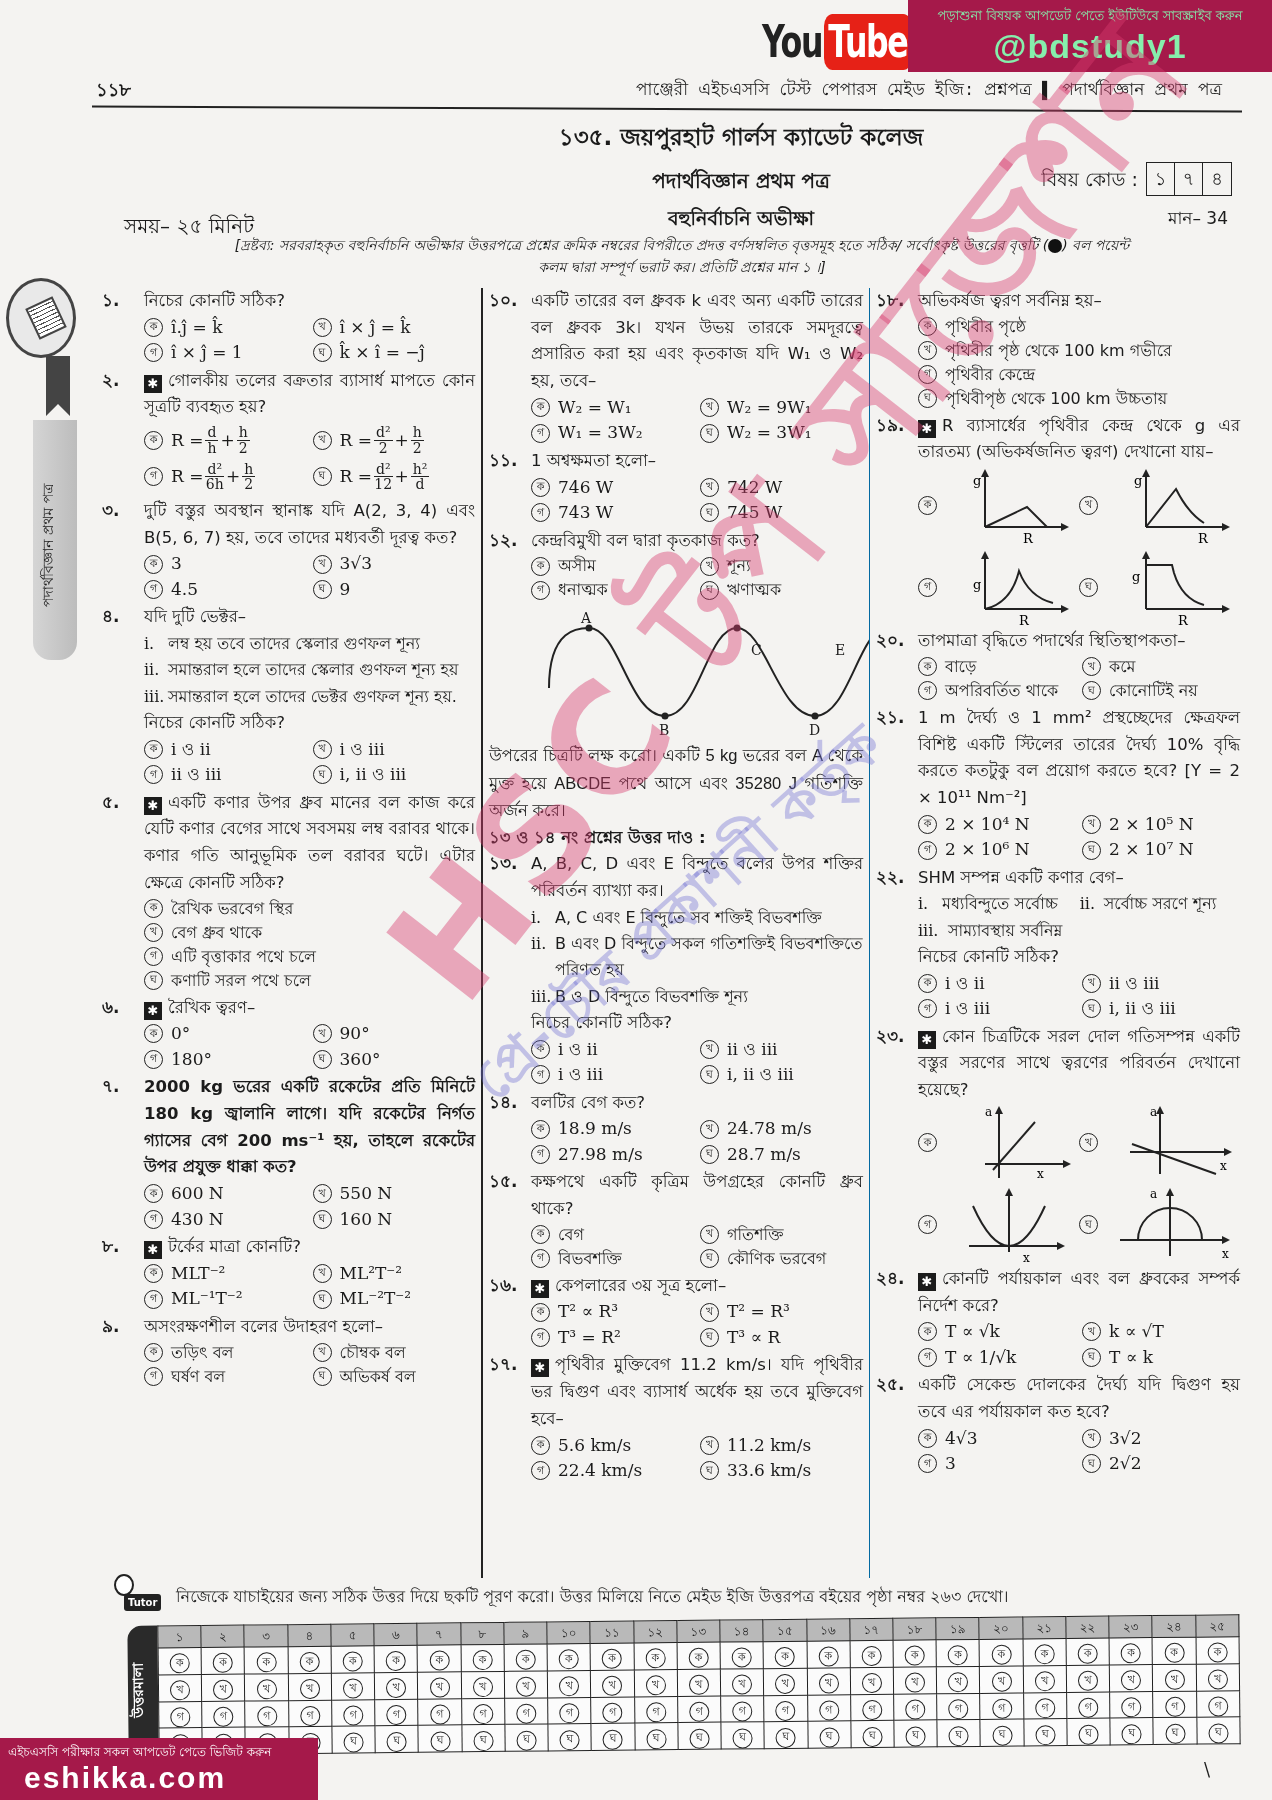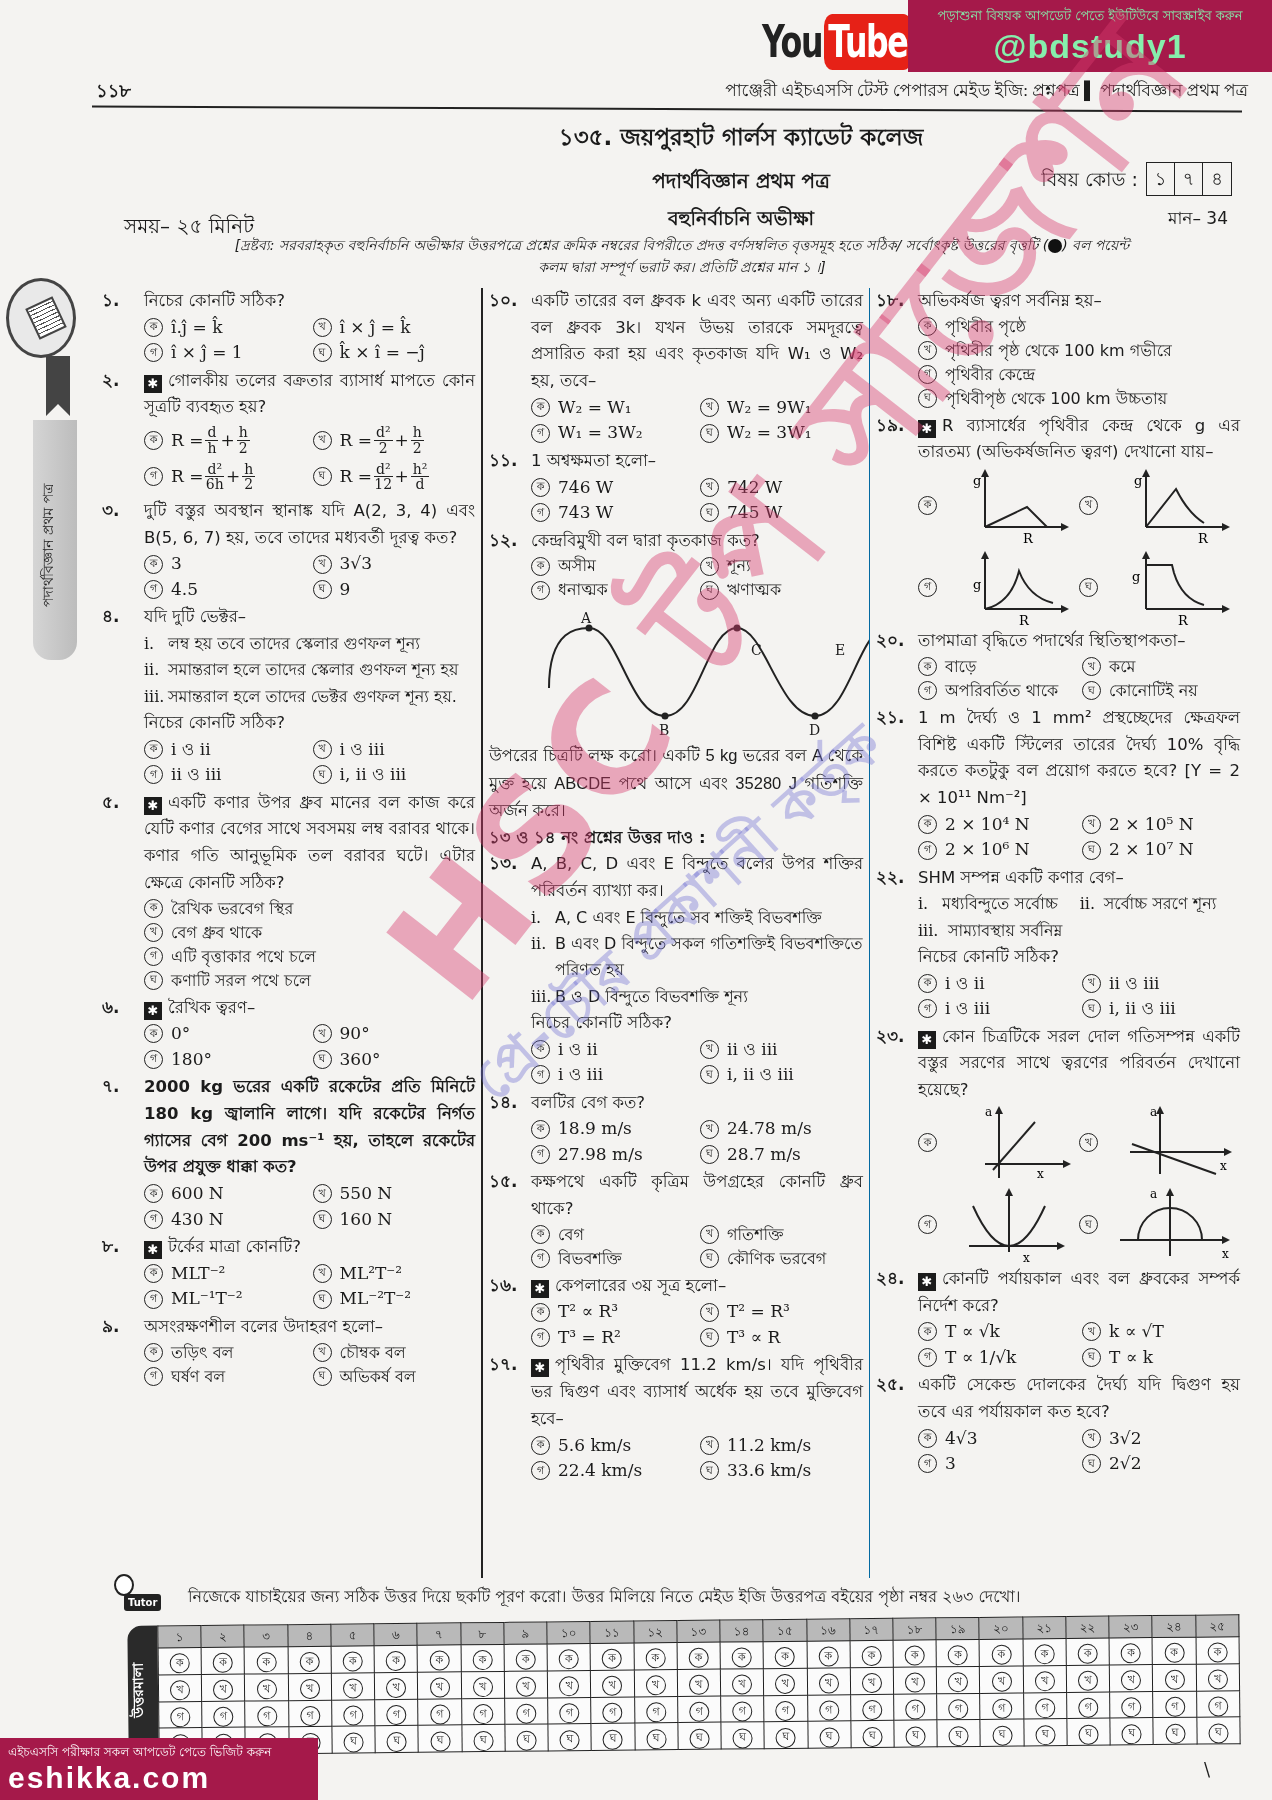--- a/index.html
+++ b/index.html
@@ -14,7 +14,7 @@
   .promo-top .line1 { font-family: "DejaVu Sans", sans-serif; font-size: 13px; padding-top: 6px; }
   .promo-top .line2 { font-family: "Liberation Sans", sans-serif; font-weight: bold; font-size: 34px; line-height: 40px; letter-spacing: 1px; }
 
-  .running-head { position: absolute; top: 76px; left: 92px; right: 16px; height: 30px; font-family: Liberation Serif, serif; }
+  .running-head { position: absolute; top: 76px; left: 92px; right: 42px; height: 30px; font-family: Liberation Mono, monospace; }
   .page-no { position: absolute; left: 4px; top: 2px; font-size: 18px; font-weight: bold; }
   .book-title { position: absolute; right: 8px; top: 2px; font-size: 17px; }
   .head-rule { position: absolute; left: 92px; right: 30px; top: 108px; border-top: 2.5px solid #222; transform: rotate(0.25deg); }

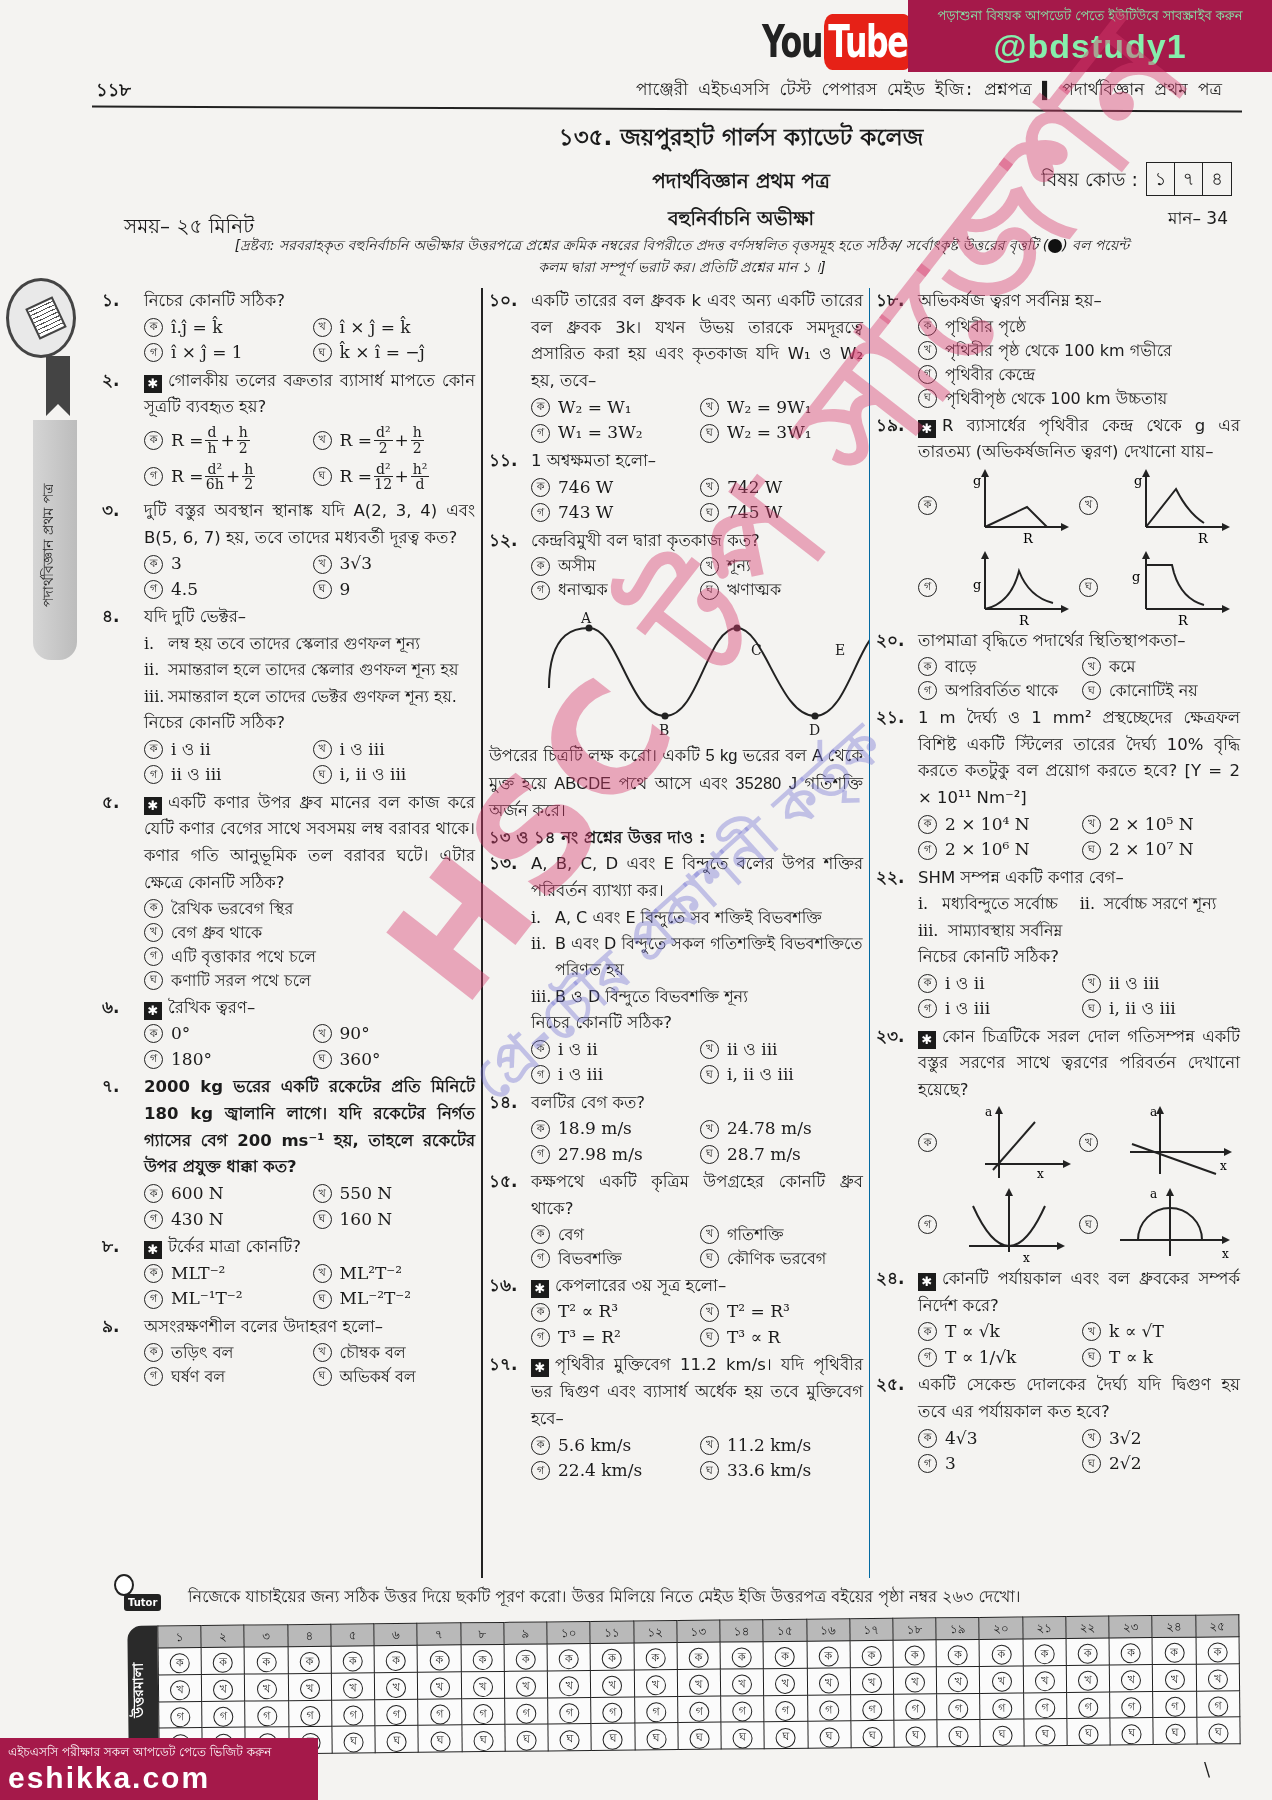--- a/index.html
+++ b/index.html
@@ -81,7 +81,7 @@
   .wm-blue { position: absolute; left: 410px; top: 860px; width: 560px; transform: rotate(-42deg); font-family: "DejaVu Sans", sans-serif; font-weight: bold; font-size: 56px; color: rgba(110, 110, 210, 0.38); pointer-events: none; white-space: nowrap; }
 
   
-  .self-check { position: absolute; left: 110px; top: 1582px; right: 20px; height: 30px; font-family: "DejaVu Sans", sans-serif; font-size: 16px; display: flex; align-items: center; gap: 12px; }
+  .self-check { position: absolute; left: 110px; top: 1582px; right: 20px; height: 30px; font-family: "DejaVu Sans", sans-serif; font-size: 16px; display: flex; align-items: center; }
   .tutor-icon { width: 60px; height: 30px; position: relative; margin-right: 6px; }
   .tutor-head { position: absolute; left: 4px; top: -8px; width: 20px; height: 22px; border: 2px solid #222; border-radius: 50%; background: #fff; }
   .tutor-tag { position: absolute; left: 14px; top: 12px; background: #222; color: #fff; font-size: 10px; font-weight: bold; padding: 1px 4px; border-radius: 3px; font-family: "DejaVu Sans", sans-serif; }

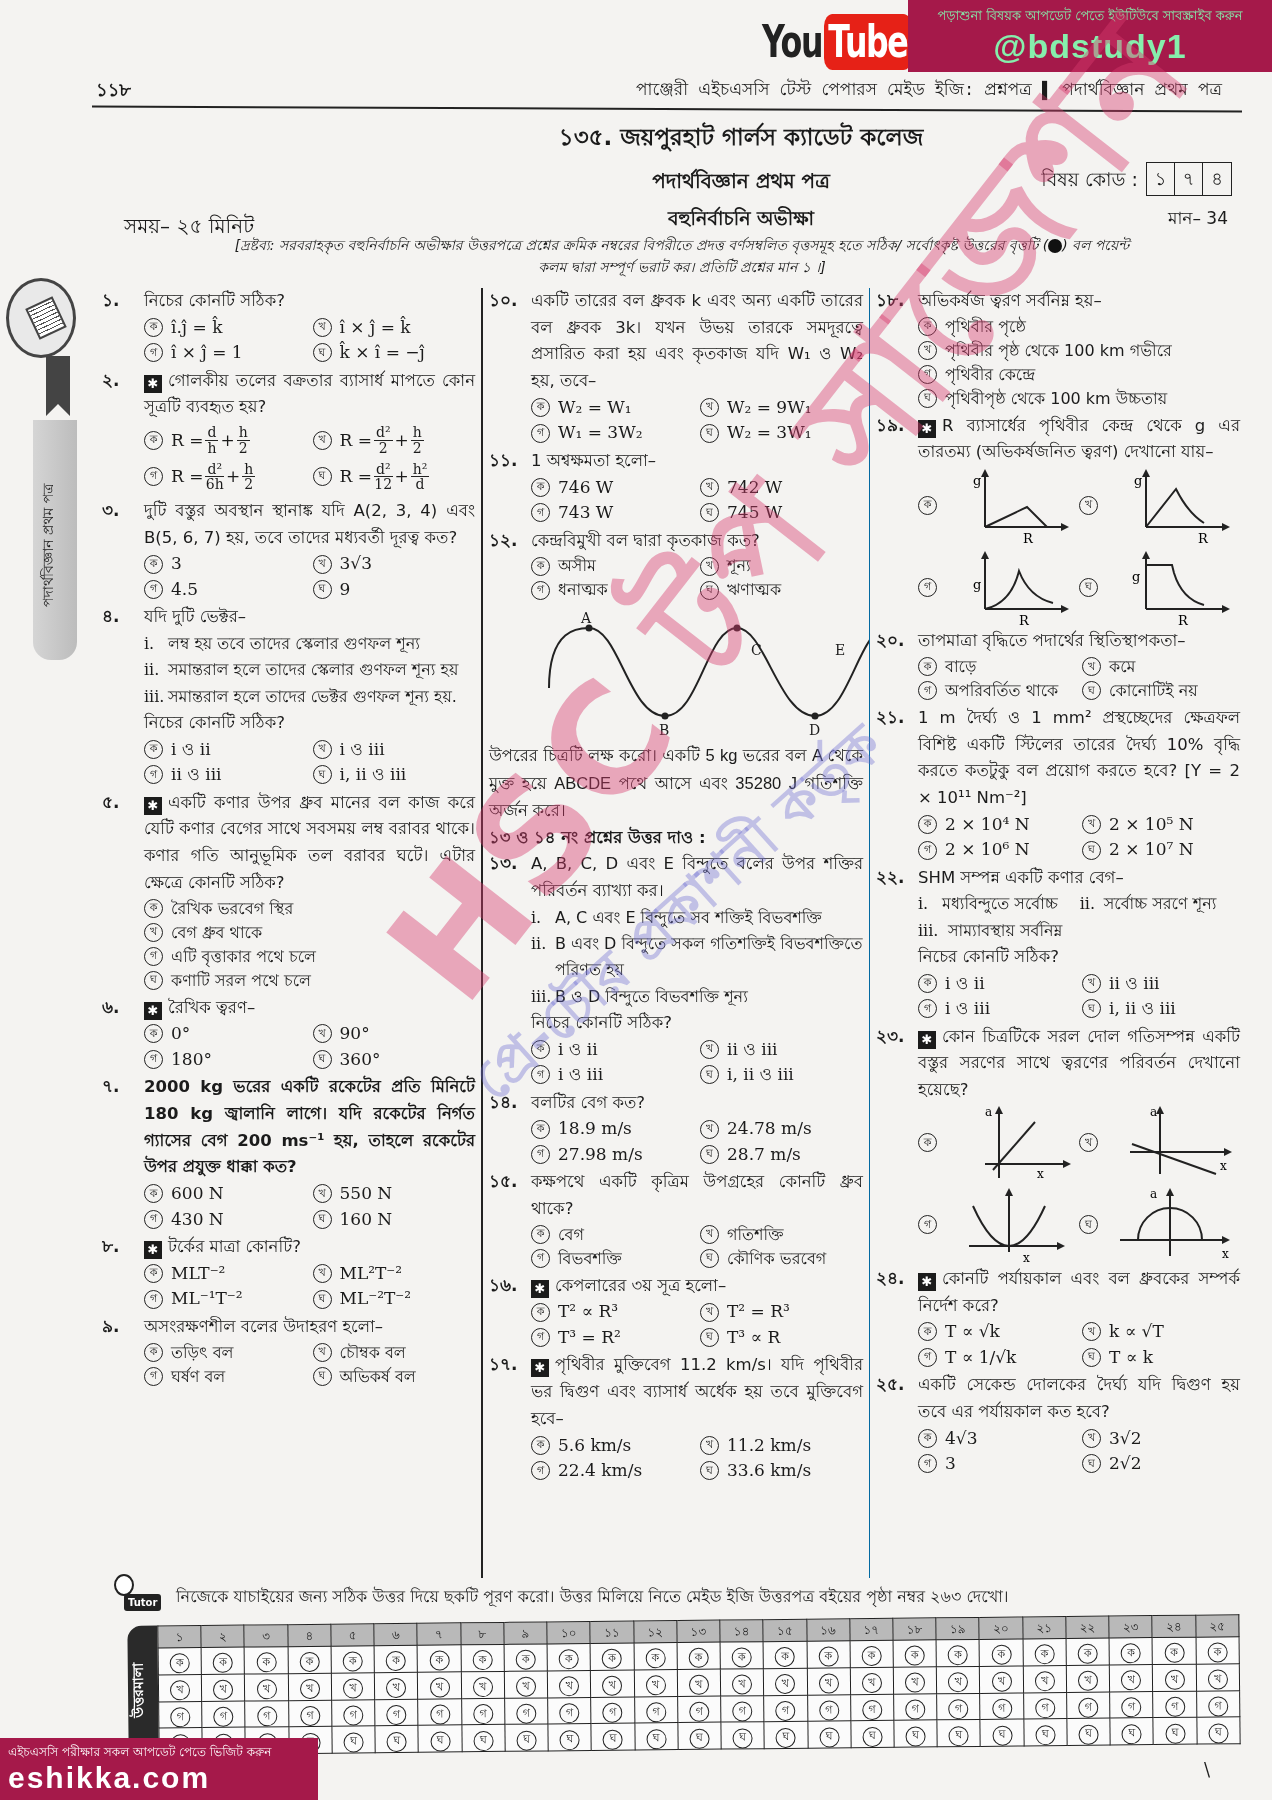--- a/index.html
+++ b/index.html
@@ -94,7 +94,7 @@
 
   .promo-bottom { position: absolute; left: 0; top: 1738px; width: 318px; height: 62px; background: #a5194a; color: #fff; }
   .promo-bottom .line1 { font-family: "DejaVu Sans", sans-serif; font-size: 12px; padding: 5px 0 0 8px; }
-  .promo-bottom .line2 { font-family: "Liberation Sans", sans-serif; font-weight: bold; font-size: 30px; line-height: 34px; padding-left: 8px; letter-spacing: 2px; }
+  .promo-bottom .line2 { font-family: "Liberation Sans", sans-serif; font-weight: bold; font-size: 30px; line-height: 34px; padding-left: 24px; letter-spacing: 2px; }
   .page-mark { position: absolute; right: 62px; top: 1756px; font-size: 18px; }
 </style>
 </head>

